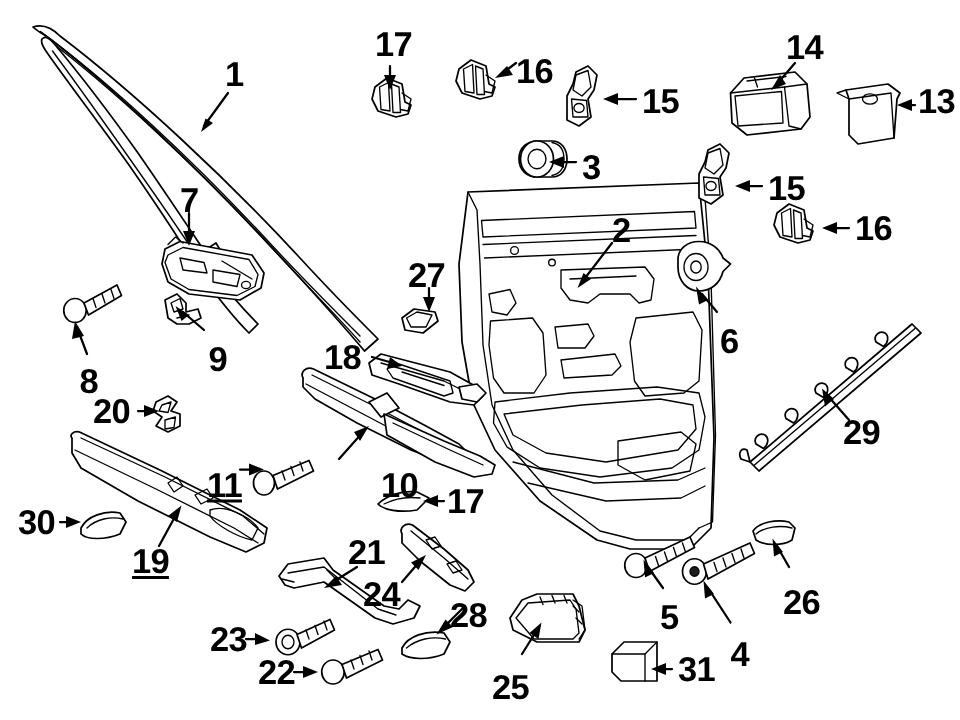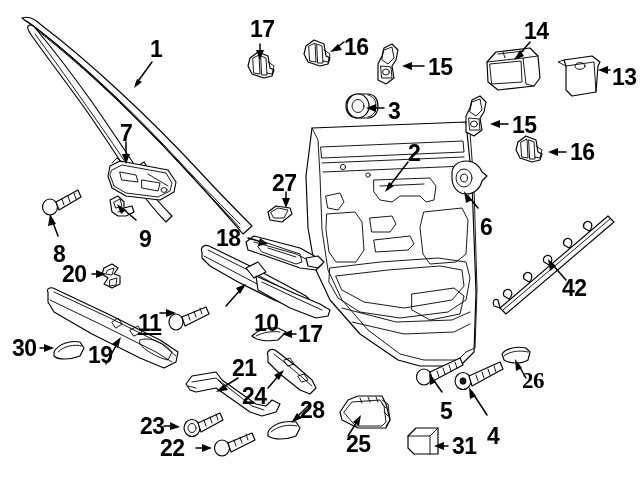--- a/index.html
+++ b/index.html
@@ -446,7 +446,7 @@
   <div class="callout" style="left:214px; top:312px;margin-left:40px;">10</div>
   <div class="callout" style="left:138px; top:312px;text-decoration:underline;">11</div>
   <div class="callout" style="left:298px; top:323px;">17</div>
-  <div class="callout" style="left:612px; top:66px;">13</div>
+  <div class="callout" style="left:612px; top:56px;">13</div>
   <div class="callout" style="left:524px; top:20px;">14</div>
   <div class="callout" style="left:428px; top:56px;">15</div>
   <div class="callout" style="left:512px; top:114px;">15</div>

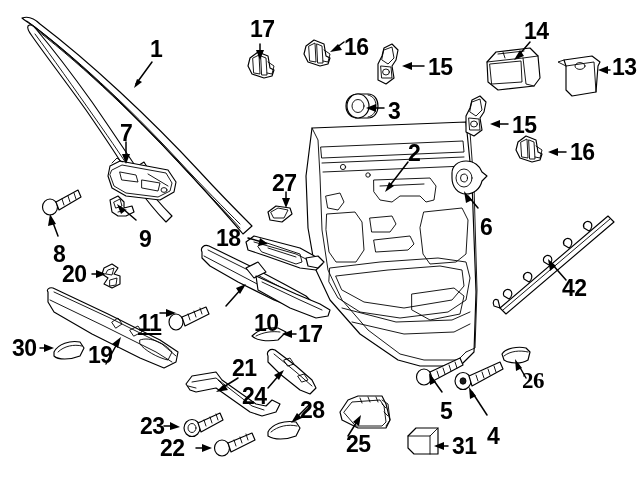--- a/index.html
+++ b/index.html
@@ -464,7 +464,7 @@
   <div class="callout" style="left:522px; top:369px;font-family:Liberation Serif, serif;">26</div>
   <div class="callout" style="left:272px; top:172px;">27</div>
   <div class="callout" style="left:300px; top:399px;">28</div>
-  <div class="callout" style="left:562px; top:277px;">42</div>
+  <div class="callout" style="left:562px; top:277px;">29</div>
   <div class="callout" style="left:12px;  top:337px;text-align:center;">30</div>
   <div class="callout" style="left:452px; top:435px;">31</div>
 

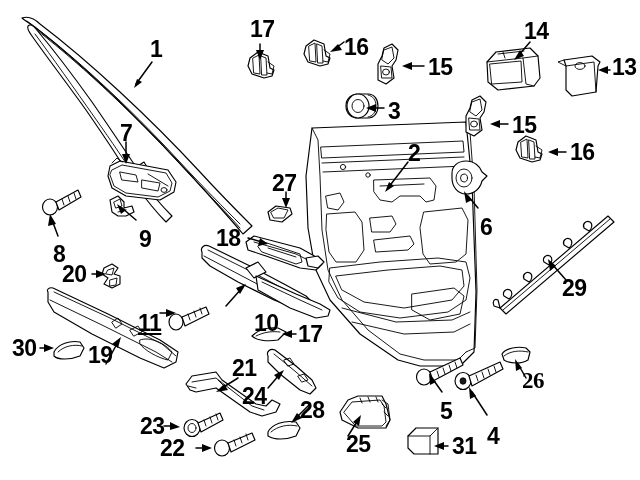--- a/index.html
+++ b/index.html
@@ -454,7 +454,7 @@
   <div class="callout" style="left:570px; top:141px;">16</div>
   <div class="callout" style="left:250px; top:18px;">17</div>
   <div class="callout" style="left:216px; top:227px;">18</div>
-  <div class="callout" style="left:88px;  top:344px;">19</div>
+  <div class="callout" style="left:88px;  top:363px;text-decoration:underline;">19</div>
   <div class="callout" style="left:62px;  top:263px;">20</div>
   <div class="callout" style="left:232px; top:357px;">21</div>
   <div class="callout" style="left:160px; top:437px;text-align:center;">22</div>

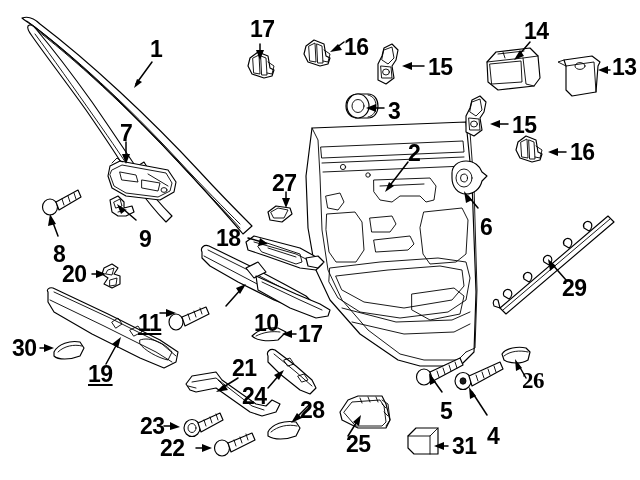--- a/index.html
+++ b/index.html
@@ -461,7 +461,7 @@
   <div class="callout" style="left:140px; top:415px;">23</div>
   <div class="callout" style="left:242px; top:385px;">24</div>
   <div class="callout" style="left:328px; top:433px;margin-left:18px;">25</div>
-  <div class="callout" style="left:522px; top:369px;font-family:Liberation Serif, serif;">26</div>
+  <div class="callout" style="left:522px; top:390px;">26</div>
   <div class="callout" style="left:272px; top:172px;">27</div>
   <div class="callout" style="left:300px; top:399px;">28</div>
   <div class="callout" style="left:562px; top:277px;">29</div>

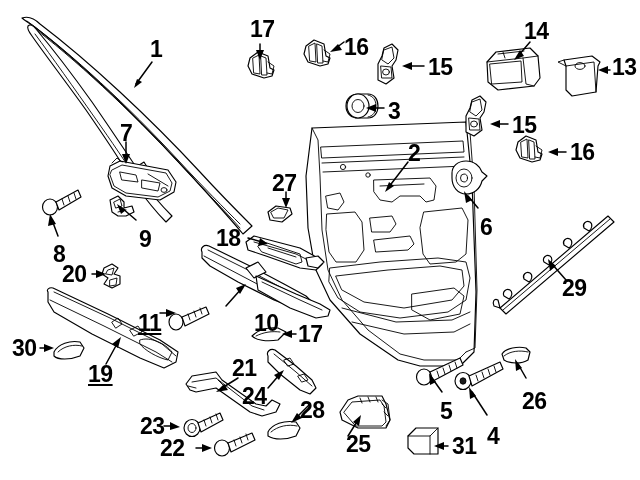--- a/index.html
+++ b/index.html
@@ -457,7 +457,7 @@
   <div class="callout" style="left:88px;  top:363px;text-decoration:underline;">19</div>
   <div class="callout" style="left:62px;  top:263px;">20</div>
   <div class="callout" style="left:232px; top:357px;">21</div>
-  <div class="callout" style="left:160px; top:437px;text-align:center;">22</div>
+  <div class="callout" style="left:172px; top:437px;text-align:center;">22</div>
   <div class="callout" style="left:140px; top:415px;">23</div>
   <div class="callout" style="left:242px; top:385px;">24</div>
   <div class="callout" style="left:328px; top:433px;margin-left:18px;">25</div>

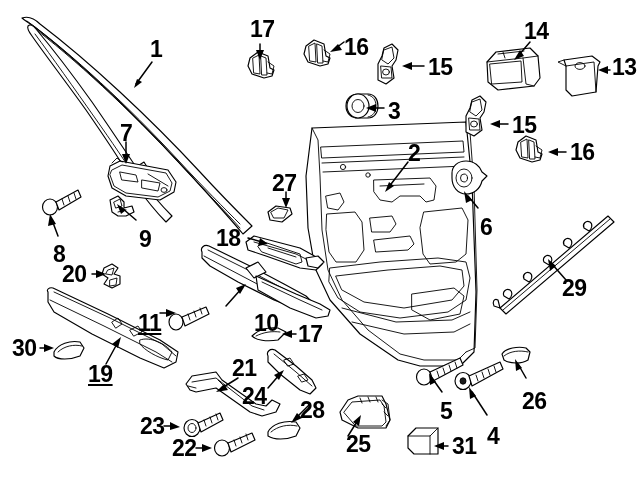--- a/index.html
+++ b/index.html
@@ -460,7 +460,7 @@
   <div class="callout" style="left:172px; top:437px;text-align:center;">22</div>
   <div class="callout" style="left:140px; top:415px;">23</div>
   <div class="callout" style="left:242px; top:385px;">24</div>
-  <div class="callout" style="left:328px; top:433px;margin-left:18px;">25</div>
+  <div class="callout" style="left:328px; top:447px;">25</div>
   <div class="callout" style="left:522px; top:390px;">26</div>
   <div class="callout" style="left:272px; top:172px;">27</div>
   <div class="callout" style="left:300px; top:399px;">28</div>

